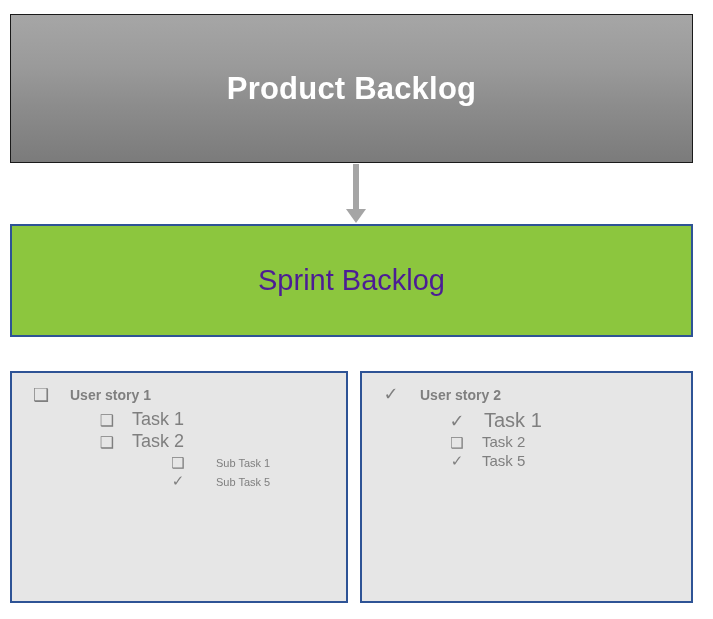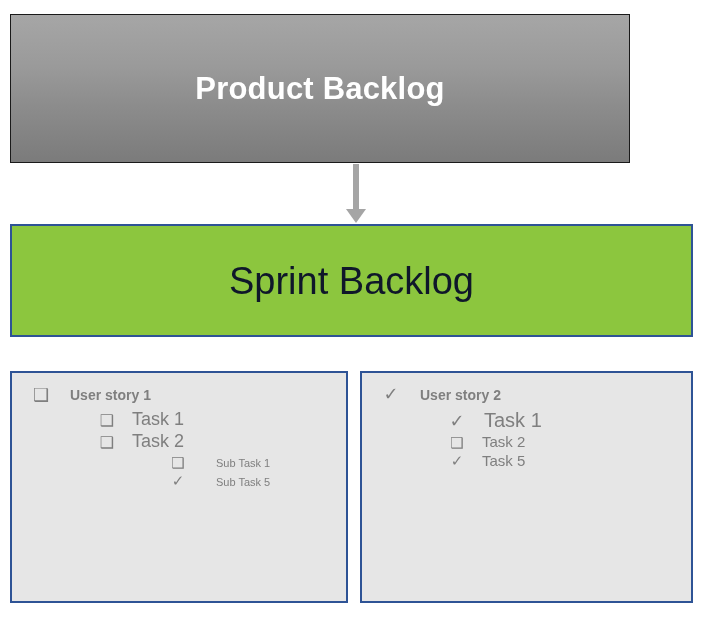--- a/index.html
+++ b/index.html
@@ -20,7 +20,7 @@
     position: absolute;
     left: 10px;
     top: 14px;
-    width: 620px;
+    width: 683px;
     height: 149px;
     box-sizing: border-box;
     border: 1px solid #1a1a1a;

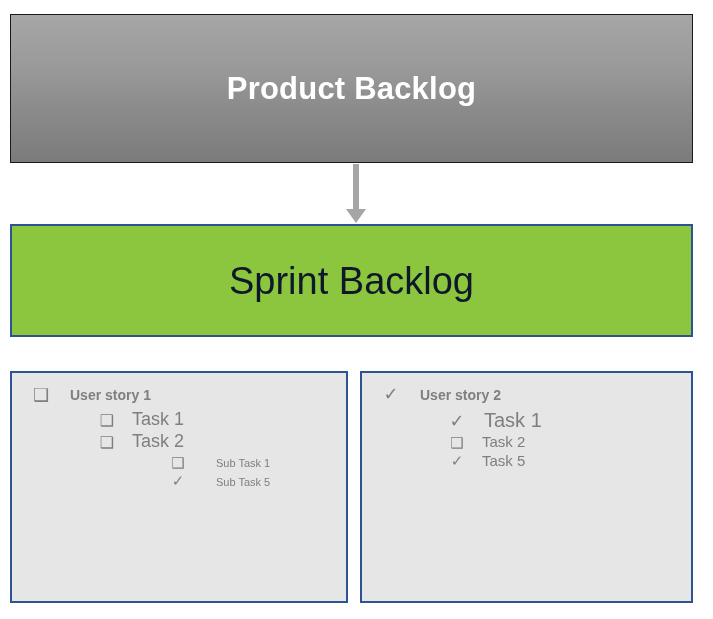--- a/index.html
+++ b/index.html
@@ -79,8 +79,8 @@
     justify-content: center;
   }
   .sprint-backlog-title {
-    color: #0f172a;
-    font-size: 38px;
+    color: #4c1d95;
+    font-size: 29px;
     font-weight: normal;
     line-height: 1;
   }

